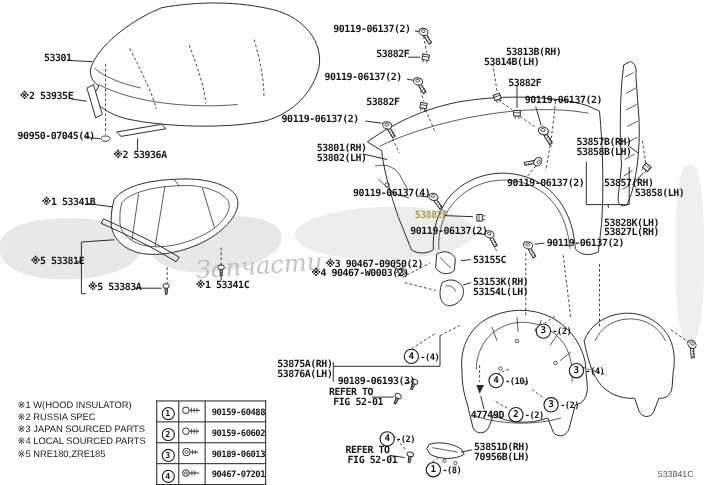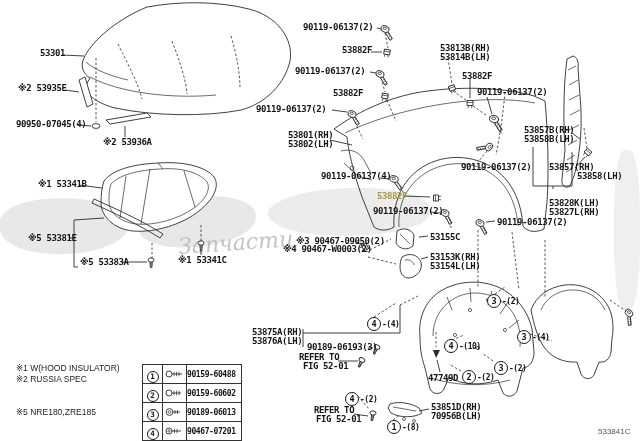--- a/index.html
+++ b/index.html
@@ -285,7 +285,7 @@
   <div class="lbl" style="left:295px;top:67px">90119-06137(2)</div>
   <div class="lbl" style="left:333px;top:89px">53882F</div>
   <div class="lbl" style="left:256px;top:105px">90119-06137(2)</div>
-  <div class="lbl" style="left:440px;top:44px">53813B(RH)</div>
+  <div class="lbl" style="left:460px;top:44px">53813B(RH)</div>
   <div class="lbl" style="left:440px;top:53px">53814B(LH)</div>
   <div class="lbl" style="left:462px;top:72px">53882F</div>
   <div class="lbl" style="left:477px;top:88px">90119-06137(2)</div>

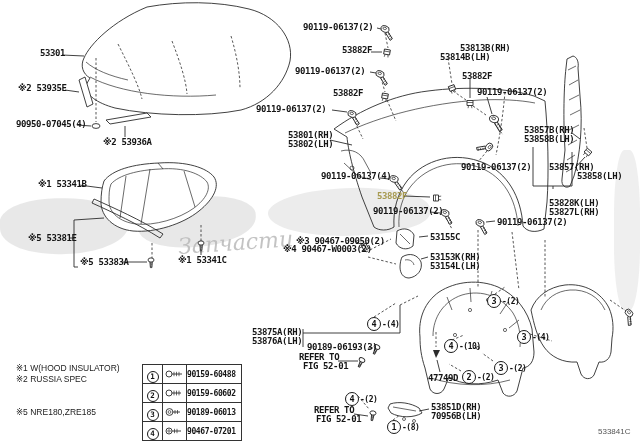--- a/index.html
+++ b/index.html
@@ -20,7 +20,7 @@
   .tdn{width:19px;text-align:center;}
   .tdi{width:23px;text-align:center;}
   .tdp{width:54px;font:bold 8px "DejaVu Sans Mono",monospace;color:#151515;
-       letter-spacing:-0.4px;text-align:left;}
+       letter-spacing:-0.4px;text-align:right;}
   .tc{display:inline-flex;width:10px;height:10px;border:1px solid #1a1a1a;border-radius:50%;
       font:bold 7.5px "DejaVu Sans Mono",monospace;color:#111;align-items:center;
       justify-content:center;}

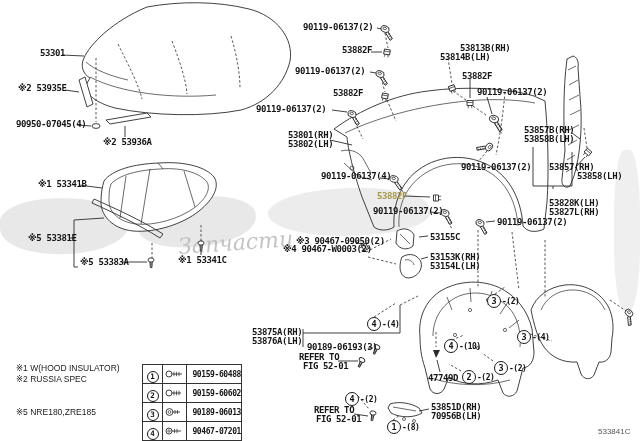--- a/index.html
+++ b/index.html
@@ -357,6 +357,7 @@
 
   <div class="note" style="top:363px">※1 W(HOOD INSULATOR)</div>
   <div class="note" style="top:374px">※2 RUSSIA SPEC</div>
+  <div class="note" style="top:385px">※3 JAPAN SOURCED PARTS</div>
   <div class="note" style="top:407px">※5 NRE180,ZRE185</div>
 
   <table class="ftable">

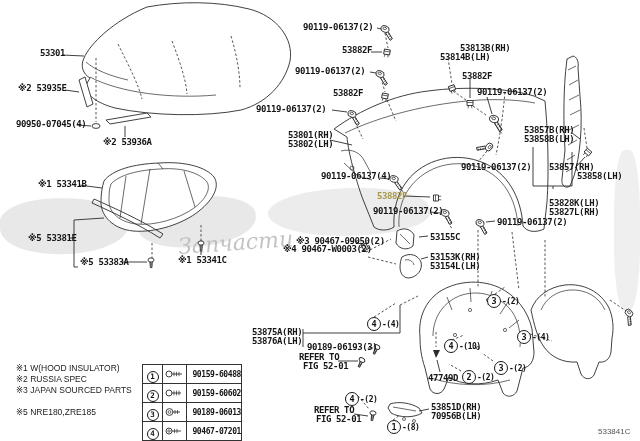--- a/index.html
+++ b/index.html
@@ -358,6 +358,7 @@
   <div class="note" style="top:363px">※1 W(HOOD INSULATOR)</div>
   <div class="note" style="top:374px">※2 RUSSIA SPEC</div>
   <div class="note" style="top:385px">※3 JAPAN SOURCED PARTS</div>
+  <div class="note" style="top:396px">※4 LOCAL SOURCED PARTS</div>
   <div class="note" style="top:407px">※5 NRE180,ZRE185</div>
 
   <table class="ftable">

